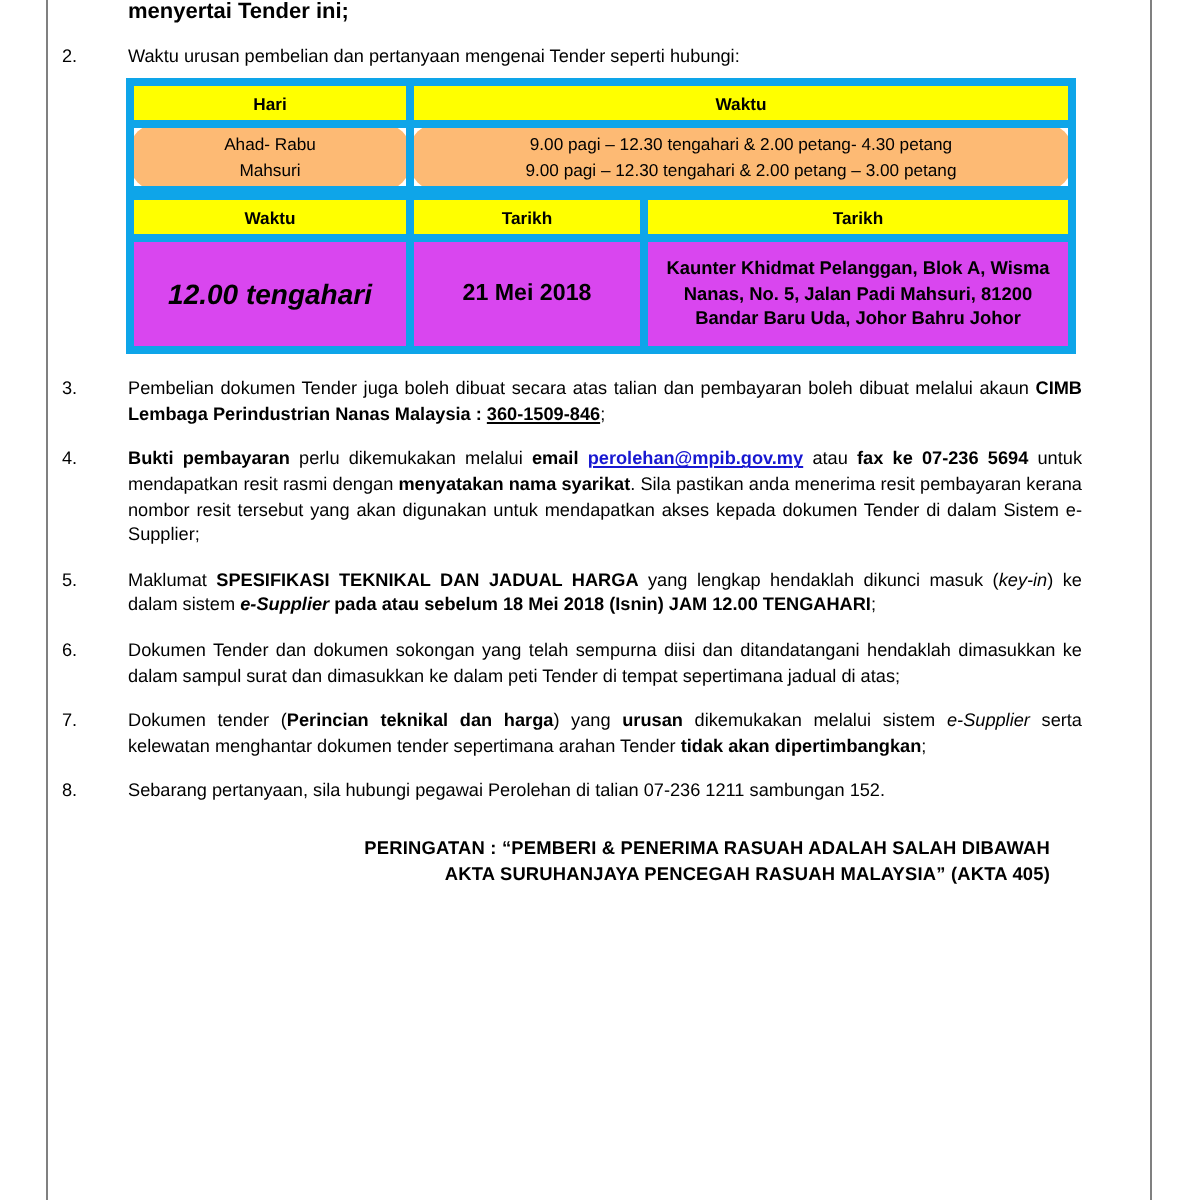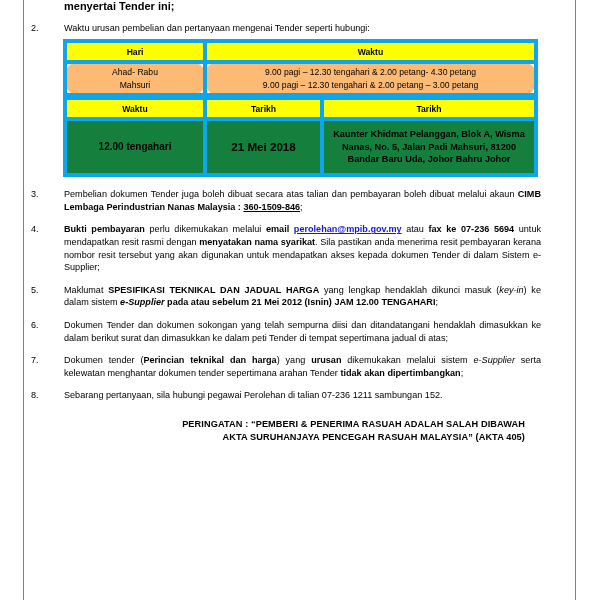--- a/index.html
+++ b/index.html
@@ -108,7 +108,7 @@
   .days  { line-height: 12.5px; padding: 2px 3px; }
   .times { line-height: 12.5px; }
   .bigcell {
-    background: #15803d;
+    background: #d946ef;
     text-align: center;
     font-weight: bold;
     font-size: 9.4px;

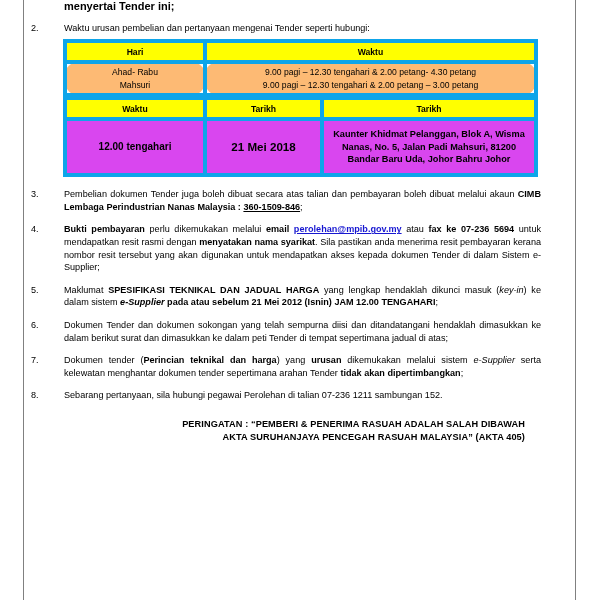--- a/index.html
+++ b/index.html
@@ -115,7 +115,7 @@
     line-height: 12.5px;
   }
   .bigcell.num2 { font-size: 11.6px; }
-  .bigcell.tm   { font-size: 10px; }
+  .bigcell.tm   { font-size: 14px; font-style: italic; }
   .addr { font-size: 9.2px; }
 
   .tbl-gap { height: 11px; }

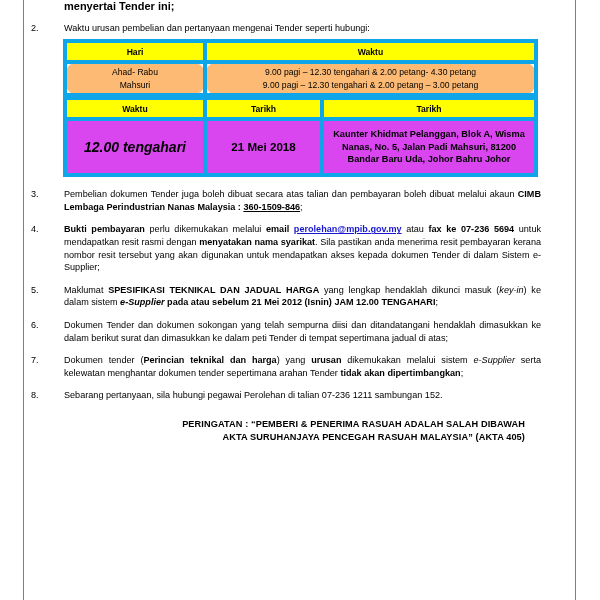--- a/index.html
+++ b/index.html
@@ -205,7 +205,7 @@
 
     <div class="item">
       <div class="num">5.</div>
-      <div class="body"><span>Maklumat </span><b>SPESIFIKASI TEKNIKAL DAN JADUAL HARGA</b><span>  yang lengkap hendaklah dikunci masuk (</span><i>key-in</i><span>) ke dalam sistem </span><span class="bi">e-Supplier</span><b> pada atau sebelum 21 Mei 2012 (Isnin) JAM 12.00 TENGAHARI</b><span>;</span></div>
+      <div class="body"><span>Maklumat </span><b>SPESIFIKASI TEKNIKAL DAN JADUAL HARGA</b><span>  yang lengkap hendaklah dikunci masuk (</span><i>key-in</i><span>) ke dalam sistem </span><span class="bi">e-Supplier</span><b> pada atau sebelum 18 Mei 2018 (Isnin) JAM 12.00 TENGAHARI</b><span>;</span></div>
     </div>
 
     <div class="item">

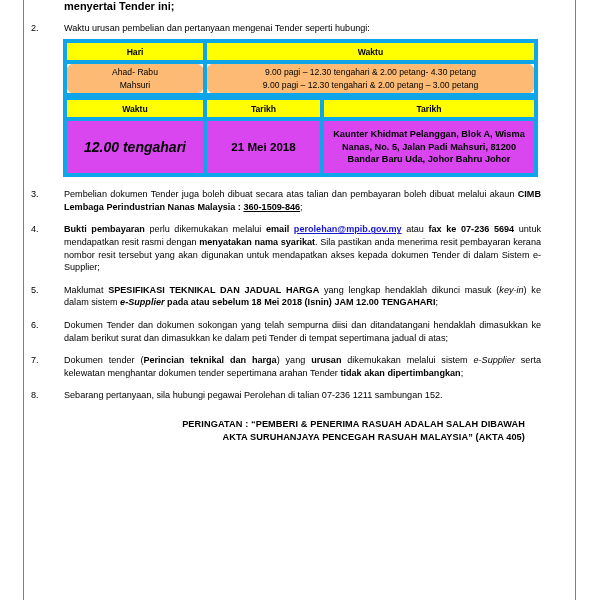--- a/index.html
+++ b/index.html
@@ -210,7 +210,7 @@
 
     <div class="item">
       <div class="num">6.</div>
-      <div class="body">Dokumen Tender dan dokumen sokongan yang telah sempurna diisi dan ditandatangani hendaklah dimasukkan ke dalam berikut surat dan dimasukkan ke dalam peti Tender di tempat sepertimana jadual di atas;</div>
+      <div class="body">Dokumen Tender dan dokumen sokongan yang telah sempurna diisi dan ditandatangani hendaklah dimasukkan ke dalam sampul surat dan dimasukkan ke dalam peti Tender di tempat sepertimana jadual di atas;</div>
     </div>
 
     <div class="item">

